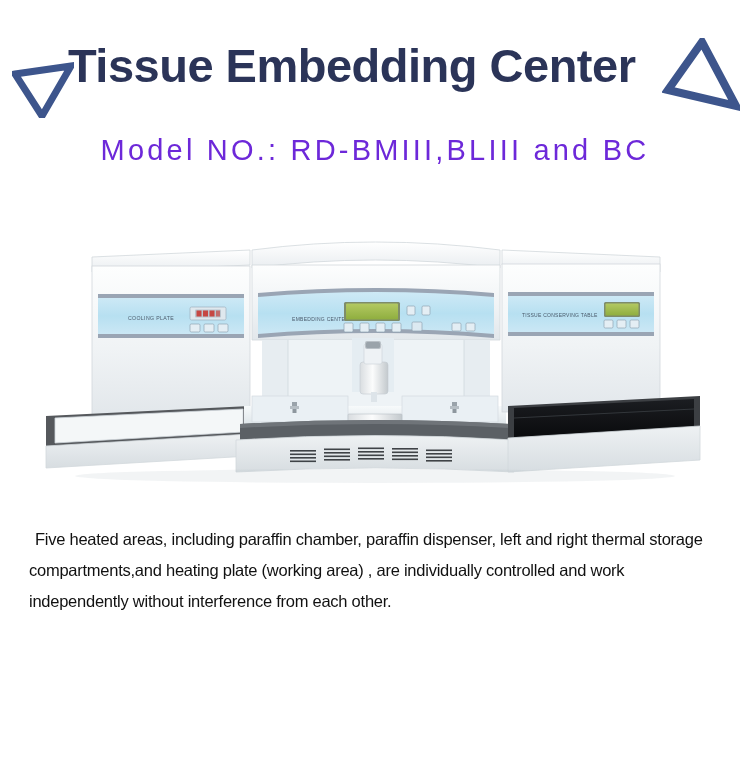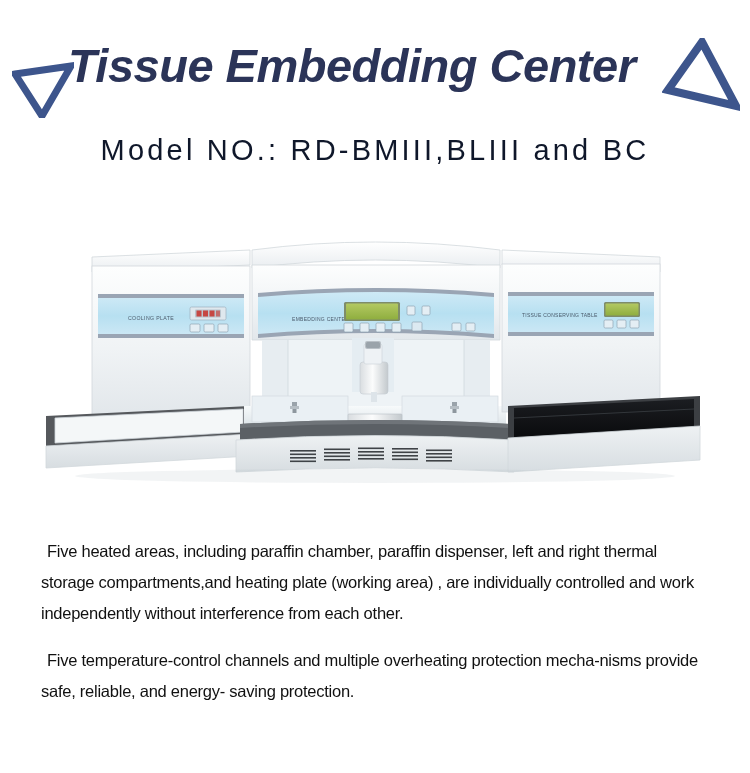--- a/index.html
+++ b/index.html
@@ -26,7 +26,7 @@
   #title-row {
     position: absolute;
     left: 0; top: 32px;
-    width: 683px; height: 80px; font-style: italic;
+    width: 683px; height: 80px;
   }
   .tri {
     position: absolute;

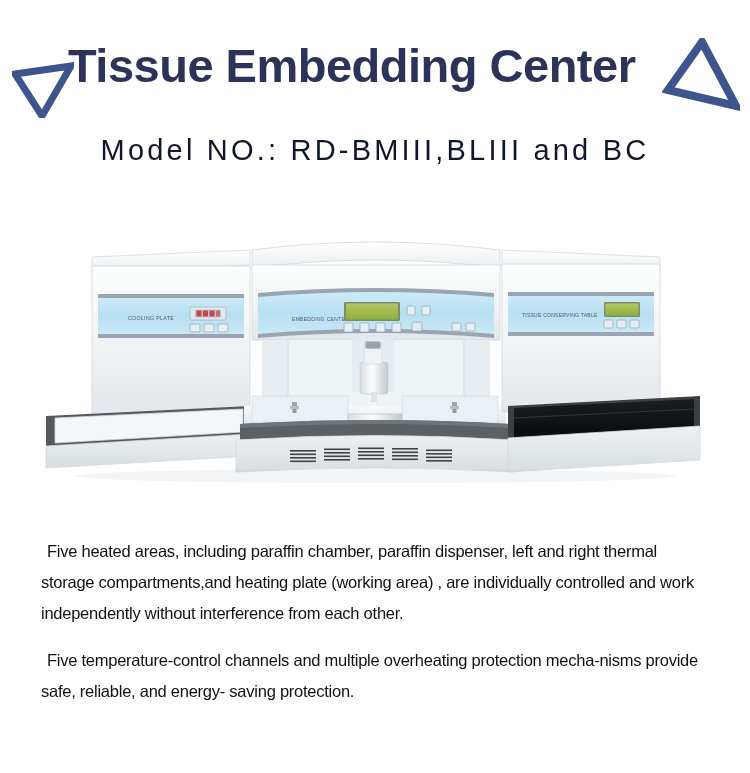--- a/index.html
+++ b/index.html
@@ -61,7 +61,7 @@
     font-size: 29px;
     font-weight: 400;
     letter-spacing: 3.2px;
-    color: #0f172a;
+    color: #6d28d9;
     white-space: nowrap;
   }
 

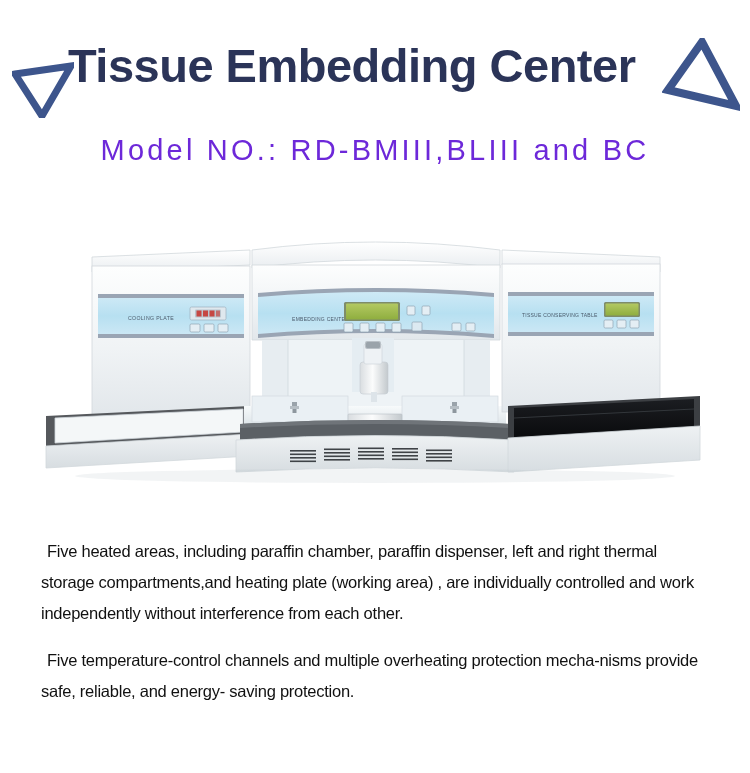--- a/index.html
+++ b/index.html
@@ -80,7 +80,7 @@
     width: 750px;
   }
   .desc-para {
-    margin: 16px;
+    margin: 4px;
     padding: 0 24px 0 25px;
     color: #111111;
     font-family: "Liberation Sans", sans-serif;

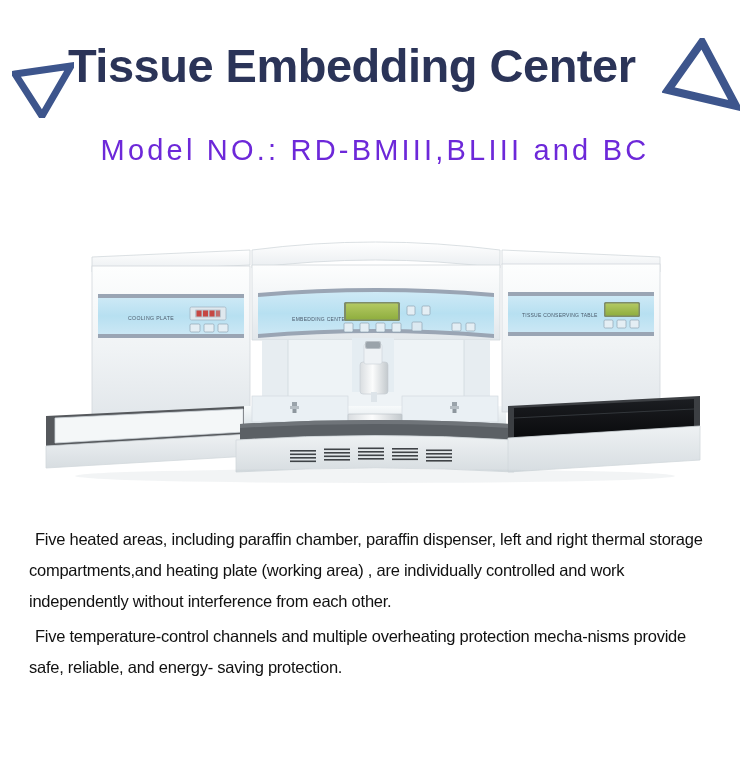--- a/index.html
+++ b/index.html
@@ -329,7 +329,6 @@
 
 <div id="description">
   <p class="desc-para">Five heated areas, including paraffin chamber, paraffin  dispenser, left and right thermal storage compartments,and  heating plate (working area) , are individually controlled and  work independently without interference from each other.</p>
-  <p class="desc-para">Five temperature-control channels and multiple overheating  protection mecha-nisms provide safe, reliable, and energy- saving protection.</p>
 </div>
 
 </body></html>

